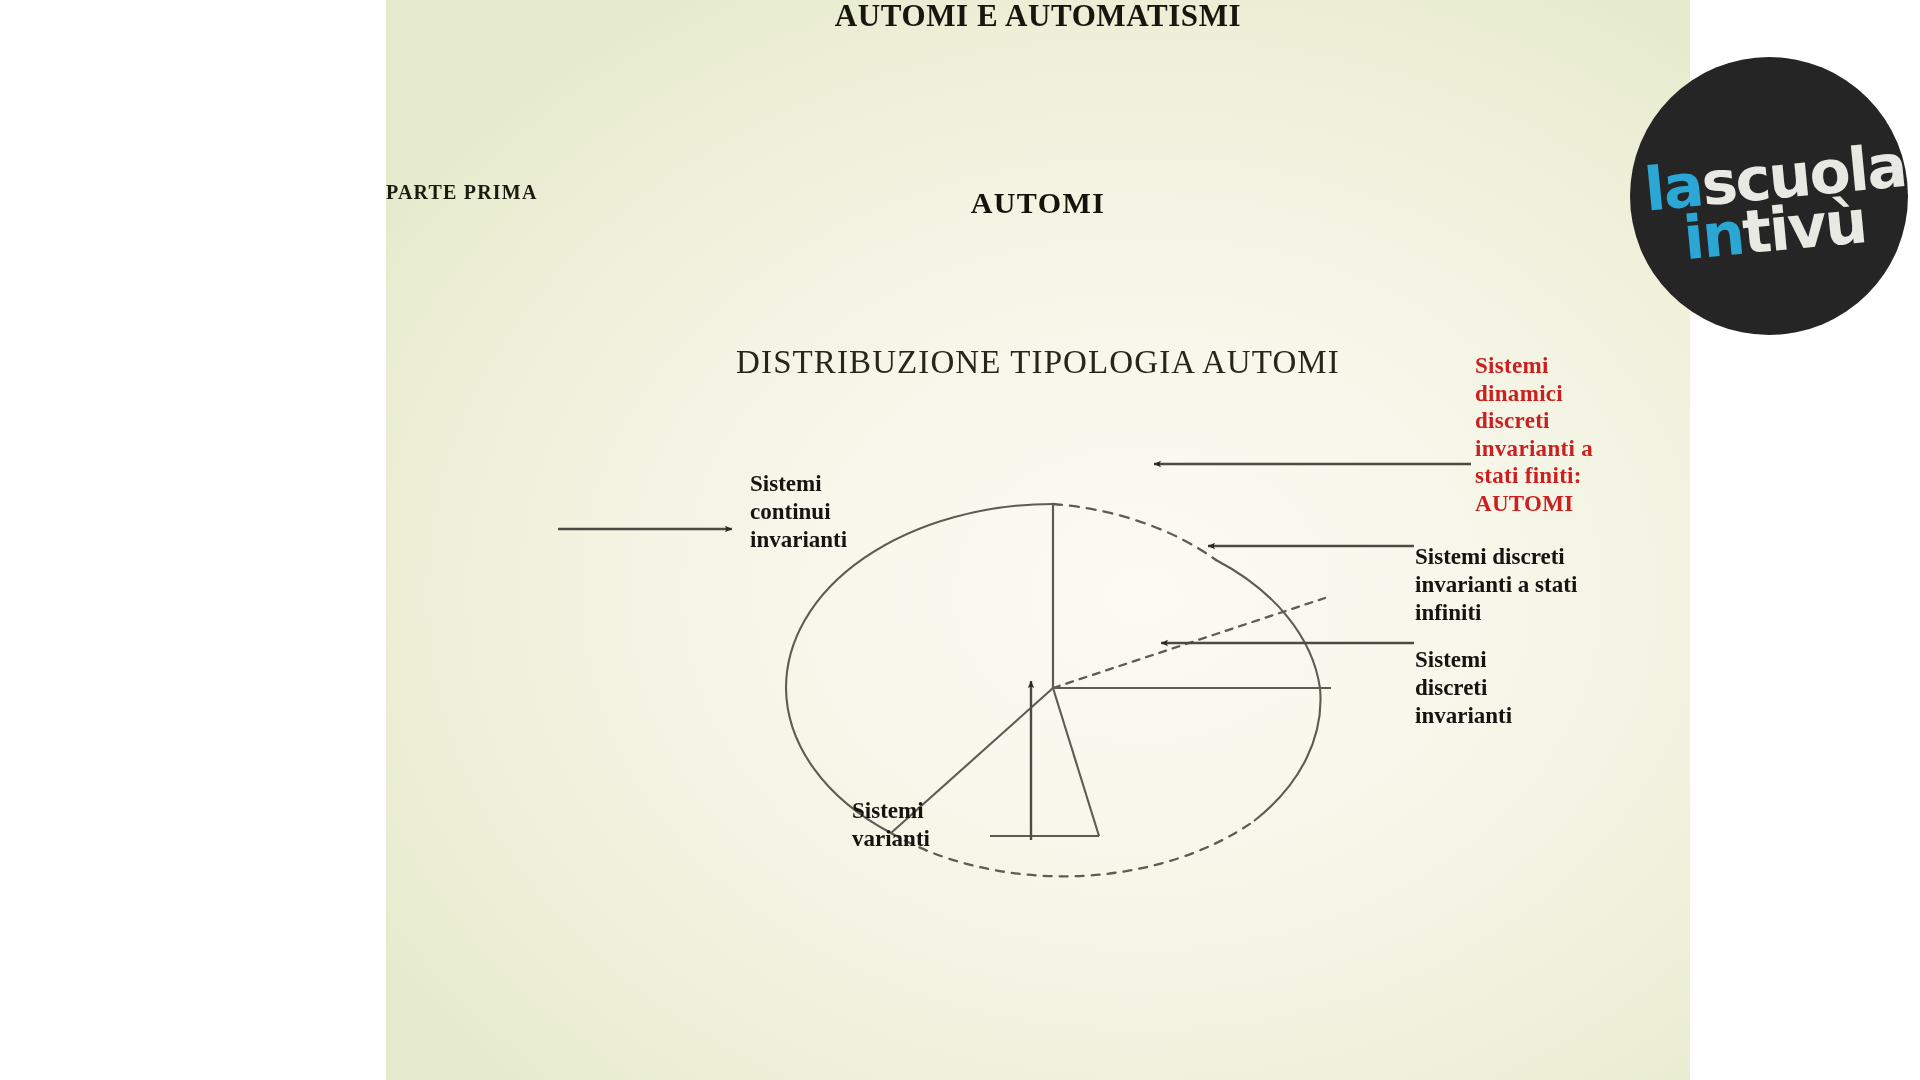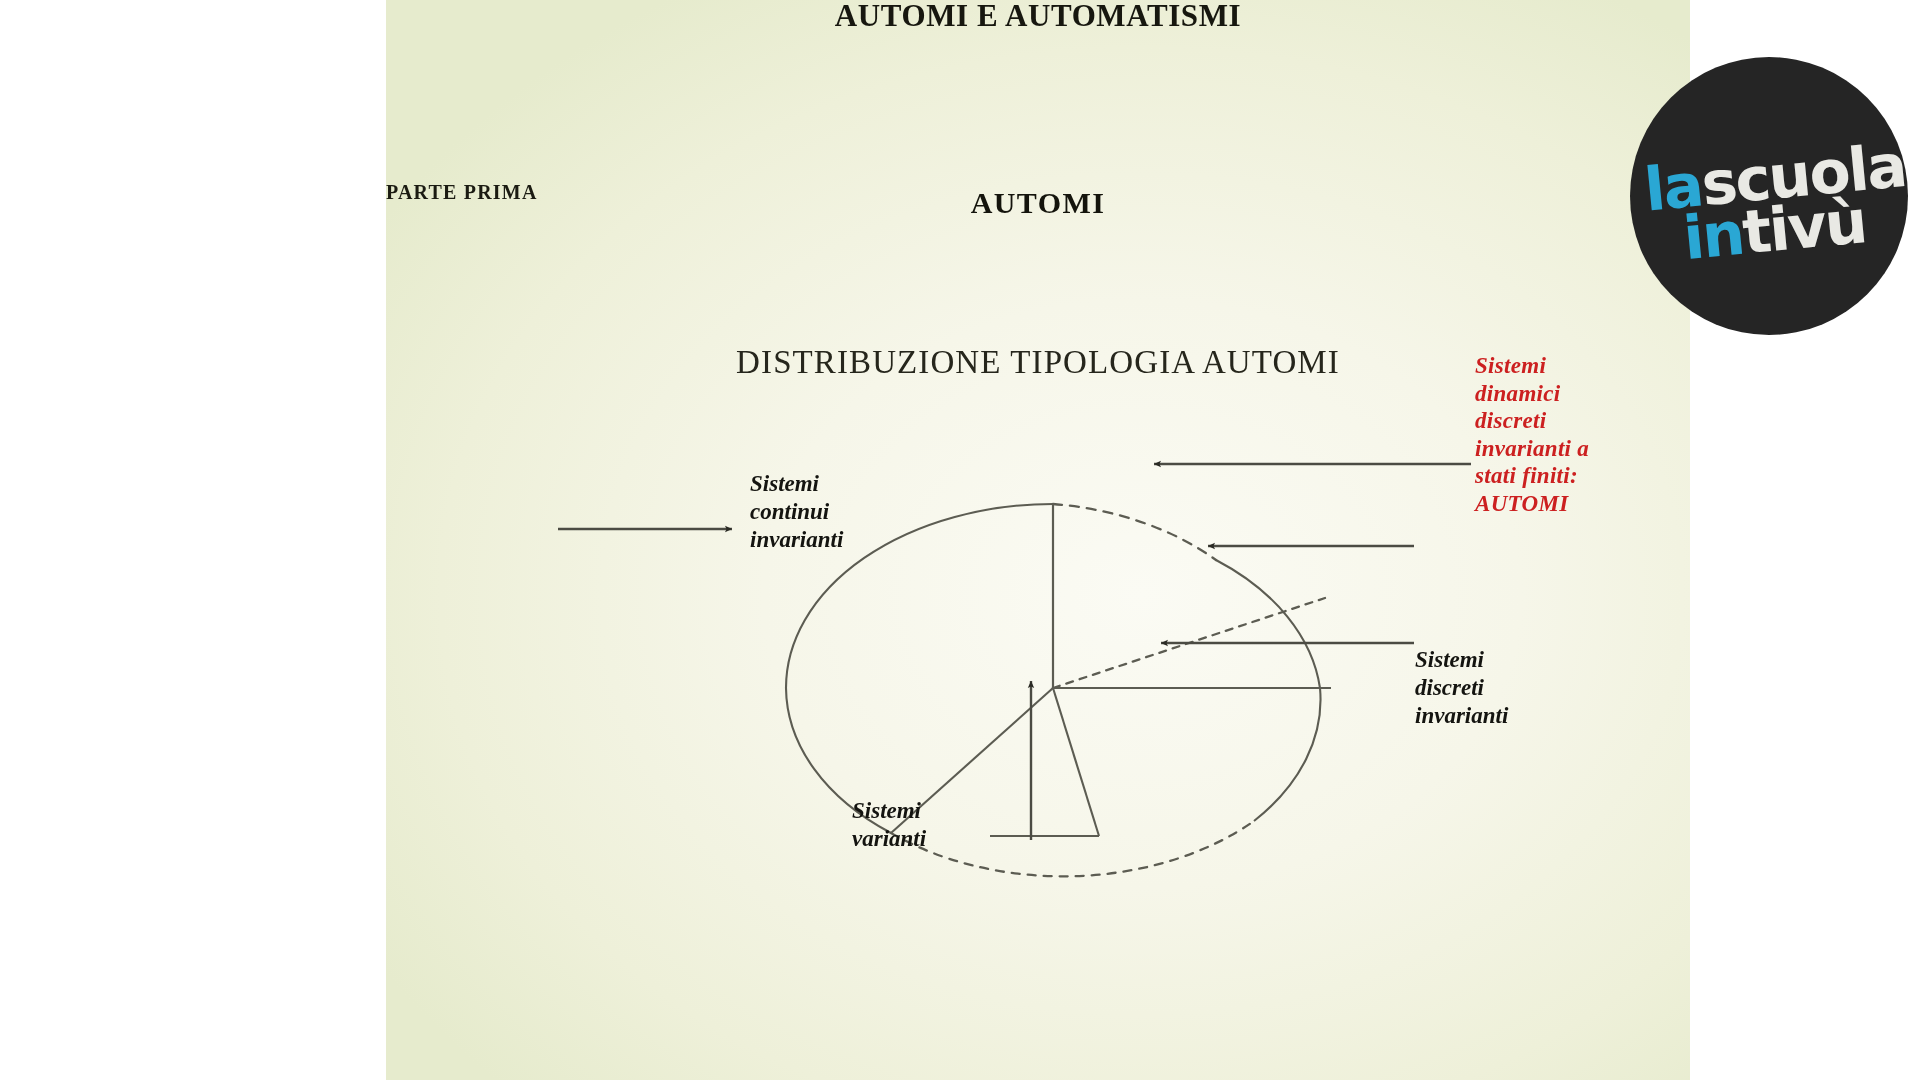--- a/index.html
+++ b/index.html
@@ -101,7 +101,6 @@
     line-height: 1.22;
     color: #141410;
     white-space: pre-line;
-    font-style: italic;
   }
   .callout.red {
     color: #cc2020;

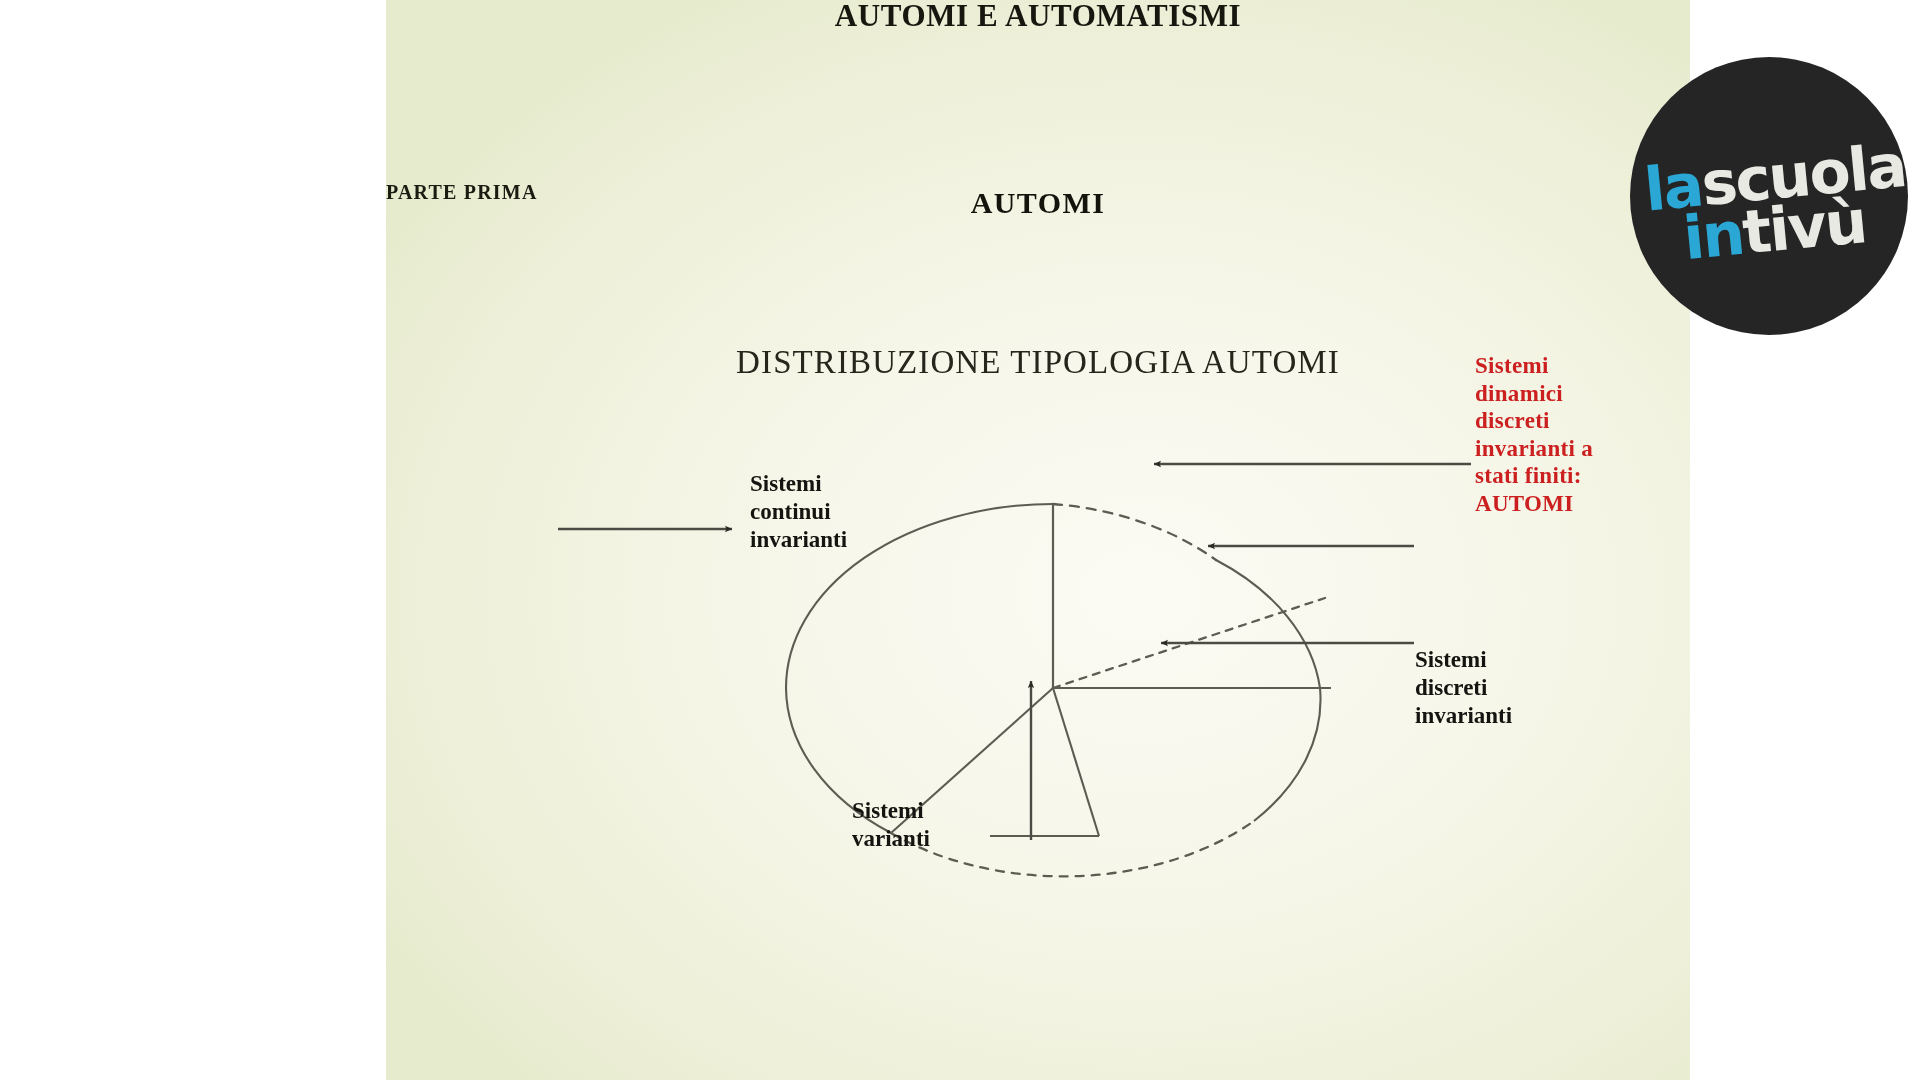--- a/index.html
+++ b/index.html
@@ -249,6 +249,9 @@
 stati finiti:
 AUTOMI</div>
 
+    <div class="callout" id="label-infiniti">Sistemi discreti
+invarianti a  stati
+infiniti</div>
 
     <div class="callout" id="label-discreti">Sistemi
 discreti

